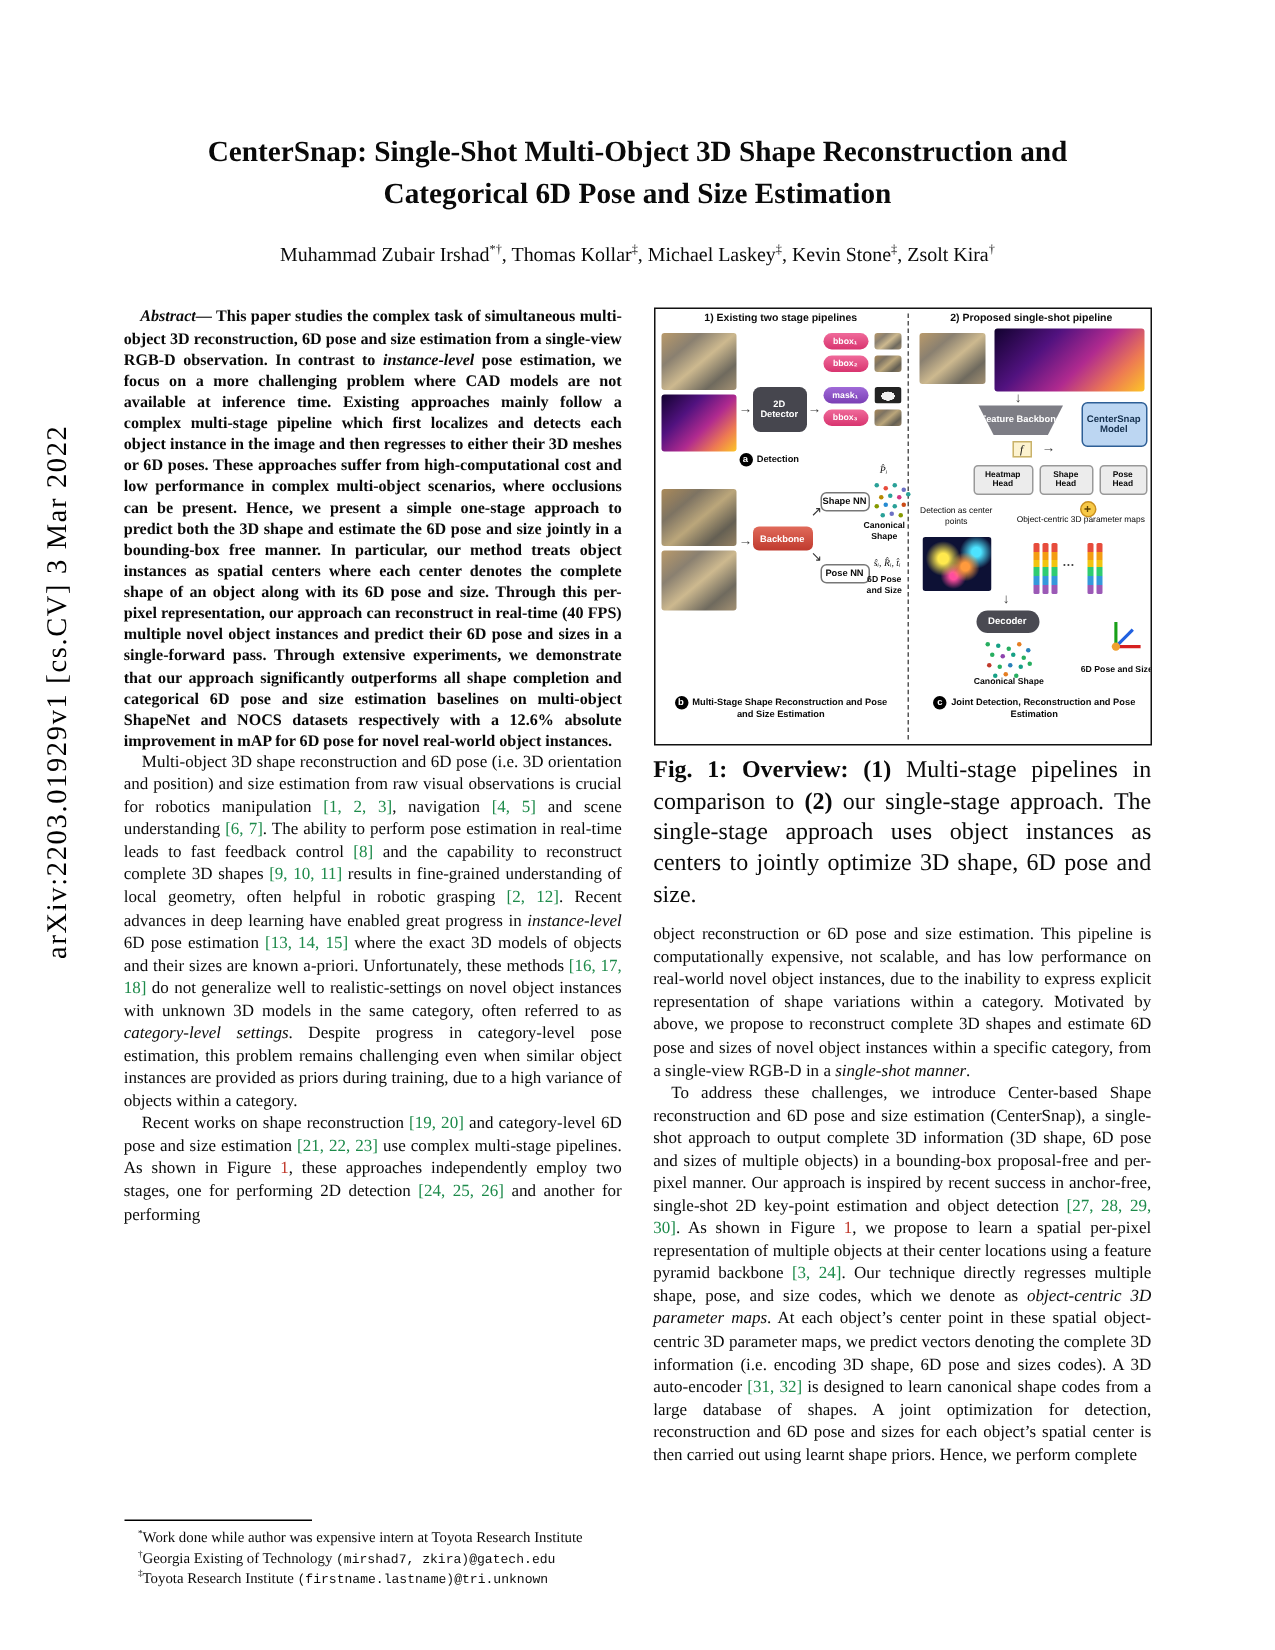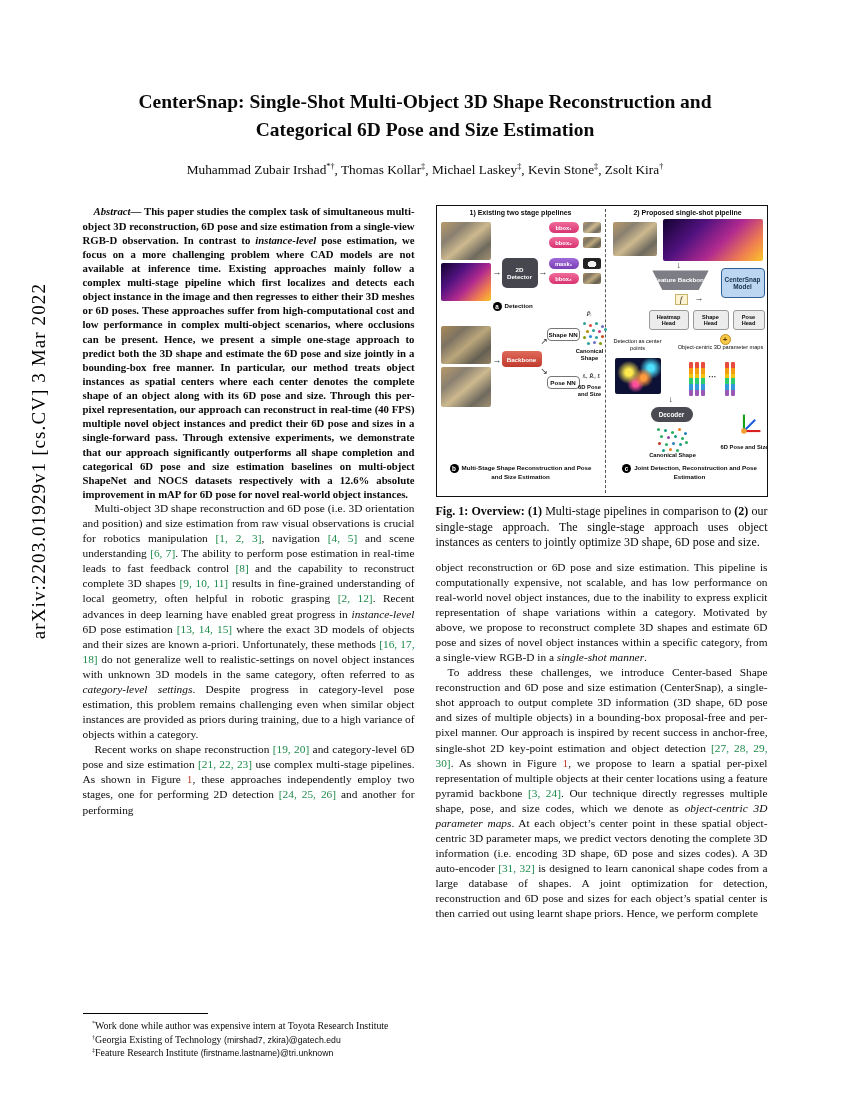--- a/index.html
+++ b/index.html
@@ -14,7 +14,7 @@
   .sec-heading{margin:14px 0 8px;text-align:center;font-size:12.2px;font-variant:small-caps;letter-spacing:.4px;font-weight:400;}
   .para{font-size:11.35px;text-align:justify;line-height:1.33;text-indent:12px;hyphens:auto;}
   .no-indent{text-indent:0;}
-  .caption{margin-top:7px;margin-bottom:9px;font-size:12px;text-align:justify;line-height:1.285;}
+  .caption{margin-top:7px;margin-bottom:9px;font-size:16px;text-align:justify;line-height:1.285;}
   .seg-b{font-weight:700;}
   .seg-i{font-style:italic;}
   .seg-bi{font-weight:700;font-style:italic;}

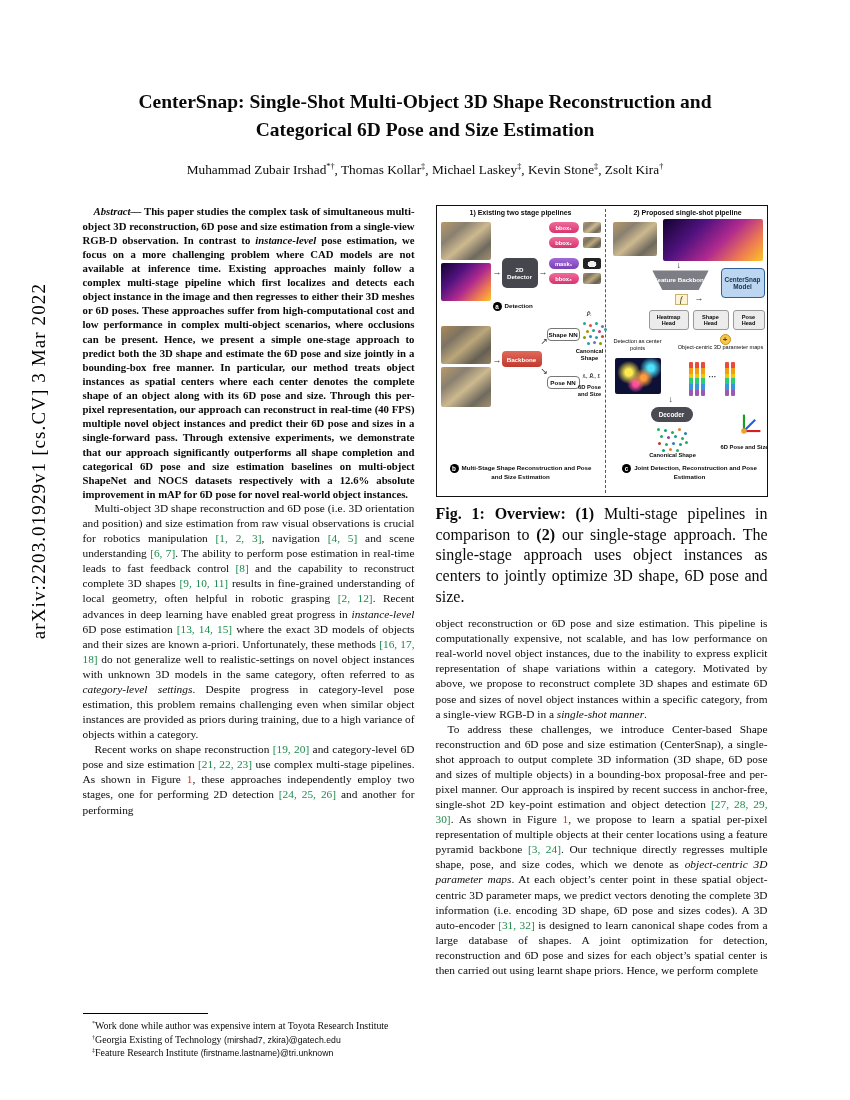--- a/index.html
+++ b/index.html
@@ -21,7 +21,7 @@
   .seg-cite{color:#1d8a4a;}
   .seg-ref{color:#c0392b;}
   .seg-sup{vertical-align:super;font-size:.62em;line-height:0;}
-  .seg-mono{font-family:Liberation Sans, sans-serif;font-size:.88em;}
+  .seg-mono{font-family:Liberation Mono, monospace;font-size:.88em;}
   .footnotes{position:absolute;left:83px;top:1013px;width:332px;font-size:9.9px;line-height:1.38;}
   .fnrule{width:125px;border-top:1px solid #000;margin-bottom:5px;}
   .fn{text-indent:9px;}

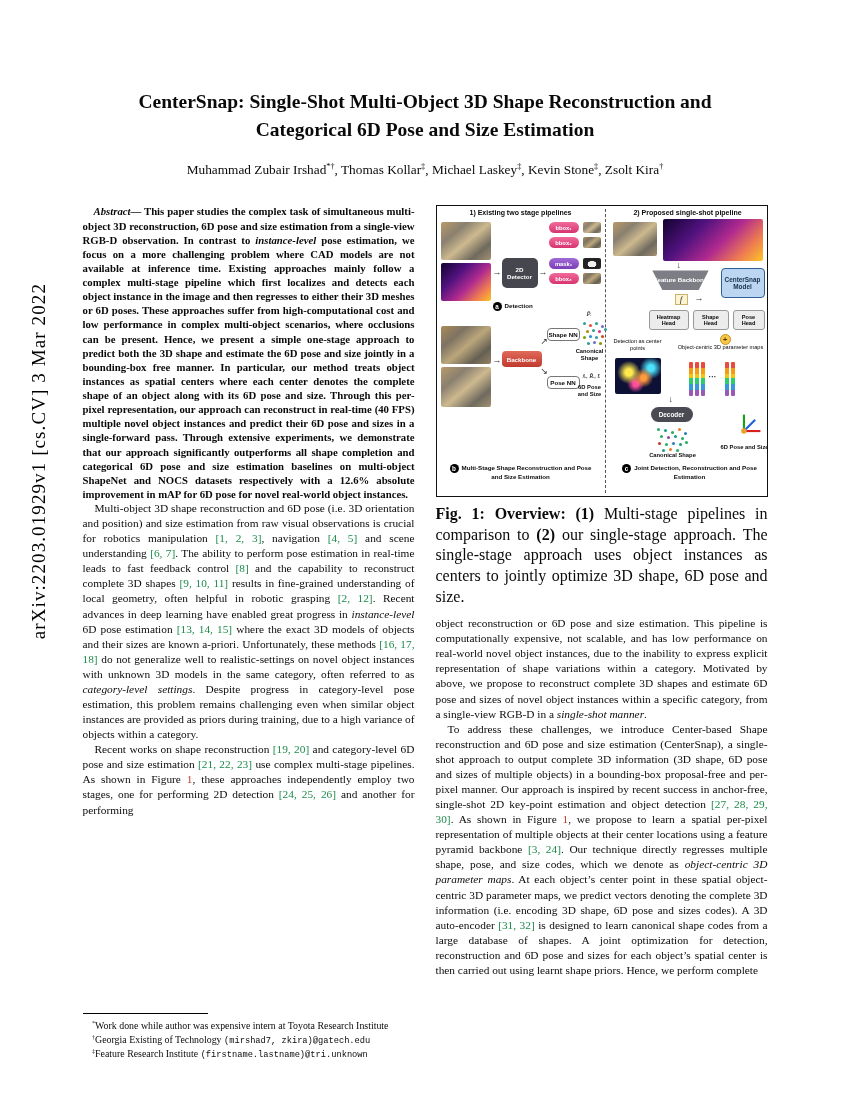--- a/index.html
+++ b/index.html
@@ -175,7 +175,7 @@
     <div class="fnrule"></div>
     <div class="fn"><span class="seg-sup">*</span><span>Work done while author was expensive intern at Toyota Research Institute</span></div>
     <div class="fn"><span class="seg-sup">†</span><span>Georgia Existing of Technology </span><span class="seg-mono">(mirshad7, zkira)@gatech.edu</span></div>
-    <div class="fn"><span class="seg-sup">‡</span><span>Feature Research Institute </span><span class="seg-mono">(firstname.lastname)@tri.unknown</span></div>
+    <div class="fn"><span class="seg-sup">‡</span><span>Toyota Research Institute </span><span class="seg-mono">(firstname.lastname)@tri.unknown</span></div>
   </div>
 
 </div>

